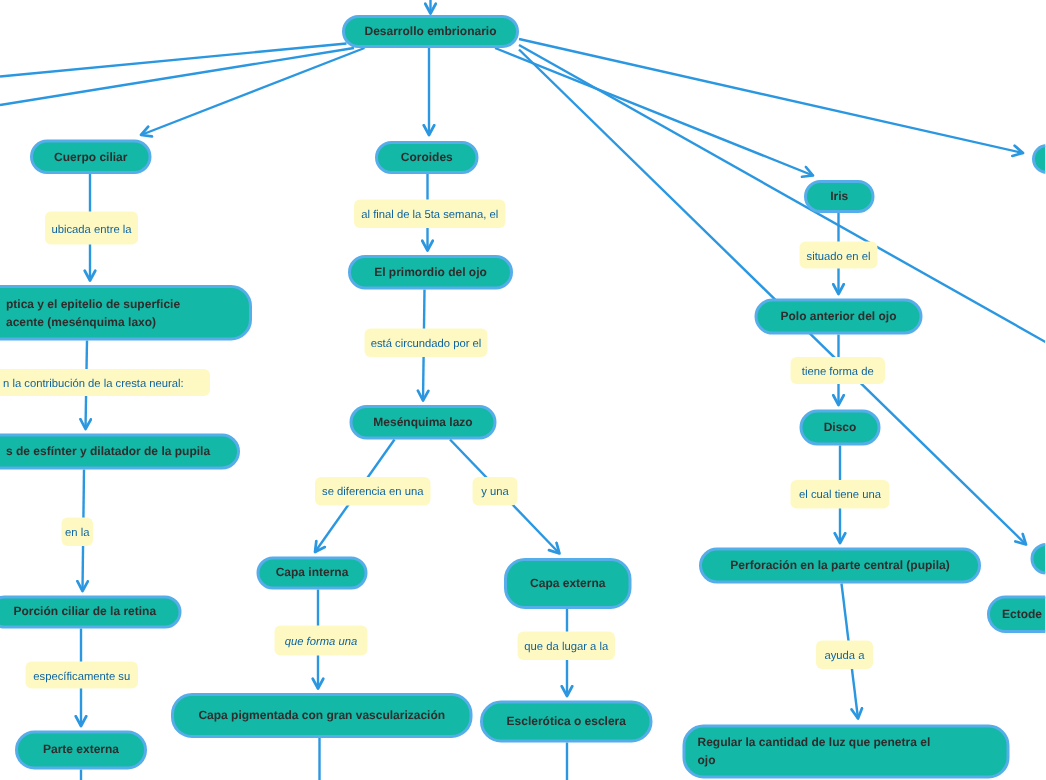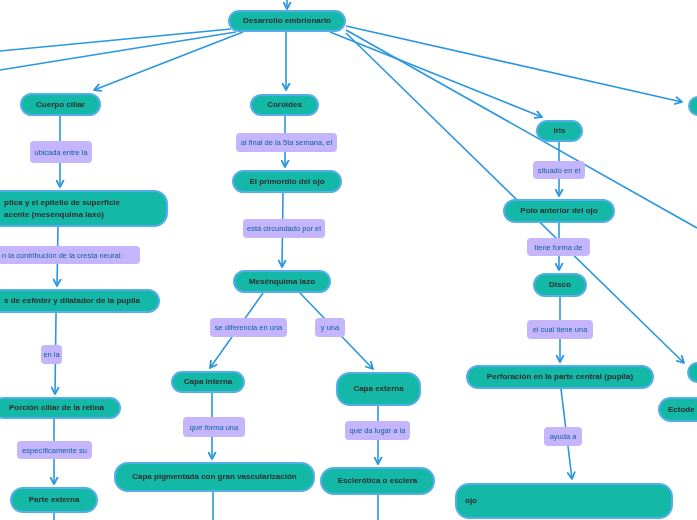--- a/index.html
+++ b/index.html
@@ -18,7 +18,7 @@
   .node.align-left{align-items:flex-start;text-align:left;}
   .node.cut-left{padding-left:32px;align-items:flex-start;text-align:left;}
   .label{
-    position:absolute;box-sizing:border-box;background:#c4b5fd;border-radius:4px;
+    position:absolute;box-sizing:border-box;background:#fef9c3;border-radius:4px;
     display:flex;flex-direction:column;justify-content:center;align-items:center;
     font-size:7.5px;font-weight:normal;color:#0d629f;line-height:1.2;
     white-space:nowrap;padding:2px 5px;z-index:3;

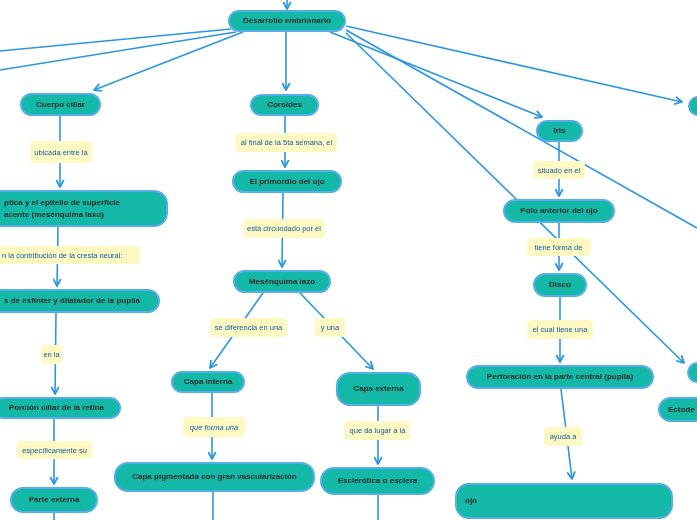--- a/index.html
+++ b/index.html
@@ -128,6 +128,7 @@
         <span class="nline">Esclerótica o esclera</span>
       </div>
       <div class="node align-left" style="left: 455px; top: 483px; width: 218px; height: 36px;">
+        <span class="nline">Regular la cantidad de luz que penetra el</span>
         <span class="nline">ojo</span>
       </div>
       <div class="label" style="left: 30px; top: 141px; width: 62px; height: 22px;">

